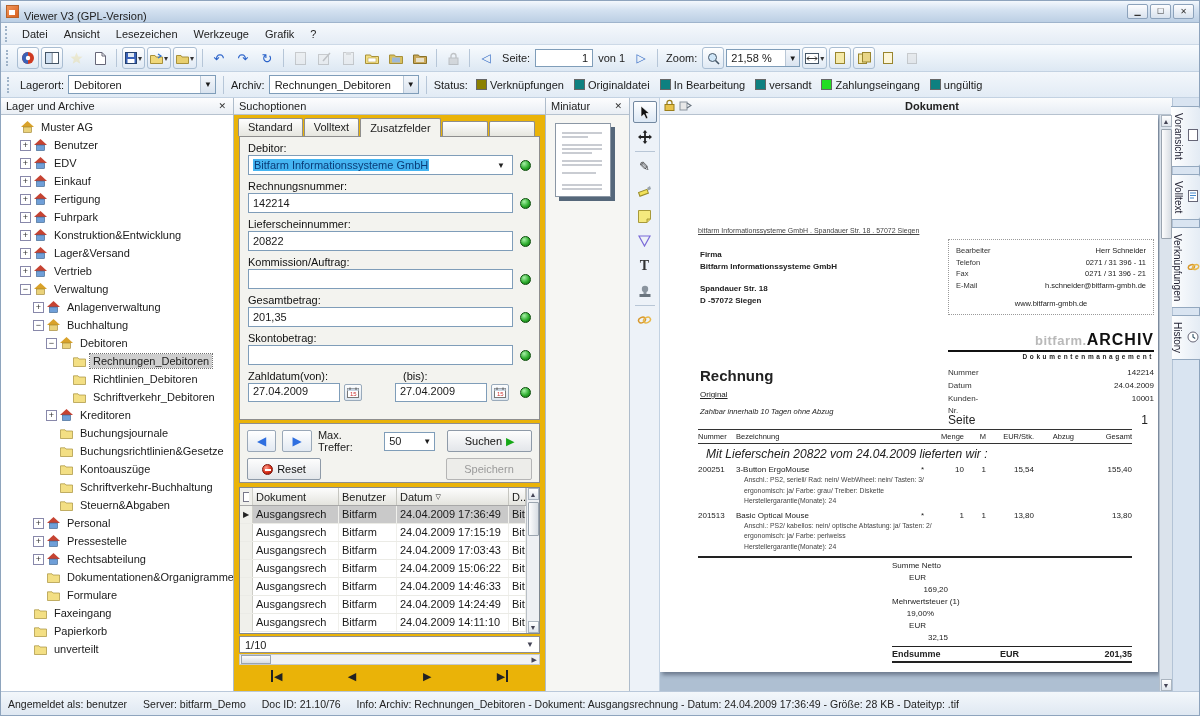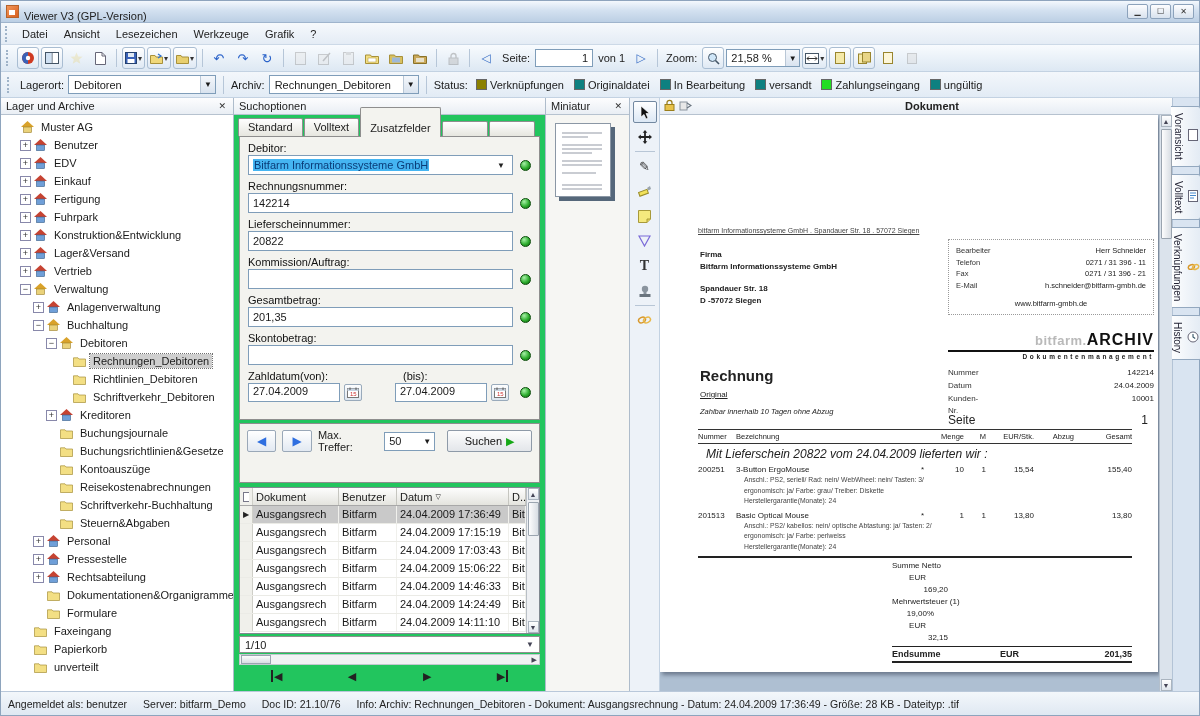--- a/index.html
+++ b/index.html
@@ -69,7 +69,7 @@
   .tree-label.selected { background:#cfcfcf; outline:1px dotted #707070; }
 
   
-  .panel.mid { width:312px; flex:0 0 312px; display:flex; flex-direction:column; border-right:1px solid #aebccb; background:#22c55e; }
+  .panel.mid { width:312px; flex:0 0 312px; display:flex; flex-direction:column; border-right:1px solid #aebccb; background:#eab308; }
   .tabs { height:21px; display:flex; align-items:flex-end; padding:2px 4px 0; gap:1px; }
   .tab { border:1px solid #8e8e8e; border-bottom:none; background:linear-gradient(#fefefe,#e6e6df);
     padding:2px 9px 3px; border-radius:2px 2px 0 0; color:#222; }

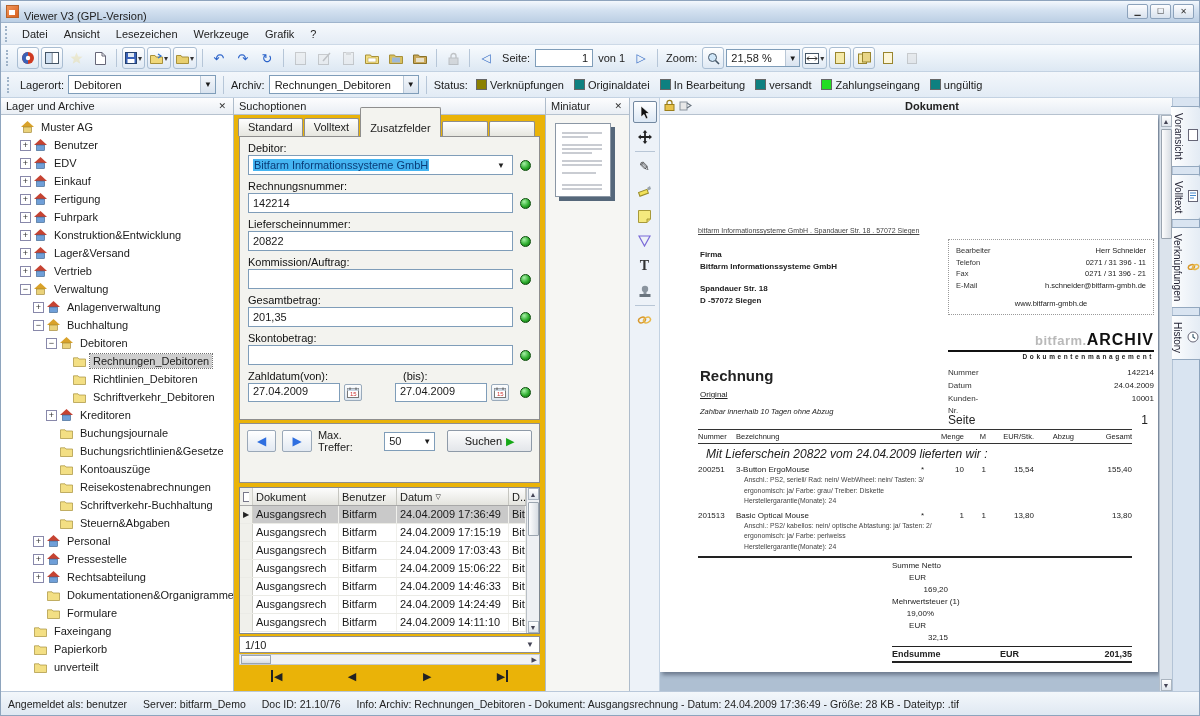--- a/index.html
+++ b/index.html
@@ -73,7 +73,7 @@
   .tabs { height:21px; display:flex; align-items:flex-end; padding:2px 4px 0; gap:1px; }
   .tab { border:1px solid #8e8e8e; border-bottom:none; background:linear-gradient(#fefefe,#e6e6df);
     padding:2px 9px 3px; border-radius:2px 2px 0 0; color:#222; }
-  .tab.active { background:#f3f3ef; position:relative; top:1px; padding-top:14px; }
+  .tab.active { background:#f3f3ef; position:relative; top:1px; padding-top:3px; }
   .tab.stub { width:46px; height:15px; padding:0; background:linear-gradient(#fbfbfa,#ececе6); }
   .gbox { border:1px solid #8e8e8e; margin:0 5px; padding:5px 8px 2px; background:#f3f3ef; height:284px; }
   .f-label { font-size:11px; margin-bottom:1px; color:#111; }

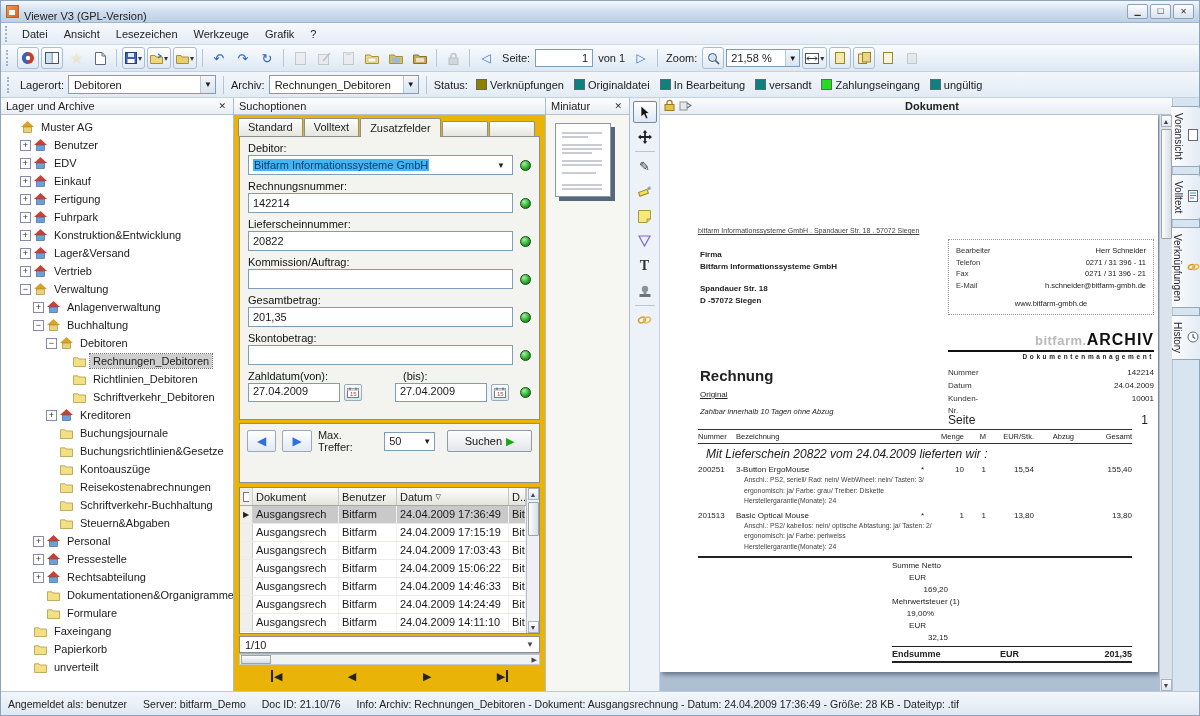--- a/index.html
+++ b/index.html
@@ -813,6 +813,16 @@
           <span class="btn" style="width:86px;">
             <span>Suchen</span>
               <span class="play">▶</span>
+          </span>
+        </div>
+        <div class="brow" style="margin-bottom:0;">
+          <span class="btn" style="width:74px;">
+            <span class="reset-dot"></span>
+              <span>Reset</span>
+          </span>
+          <span class="spacer"></span>
+          <span class="btn disabled" style="width:86px;">
+            <span>Speichern</span>
           </span>
         </div>
       </div>

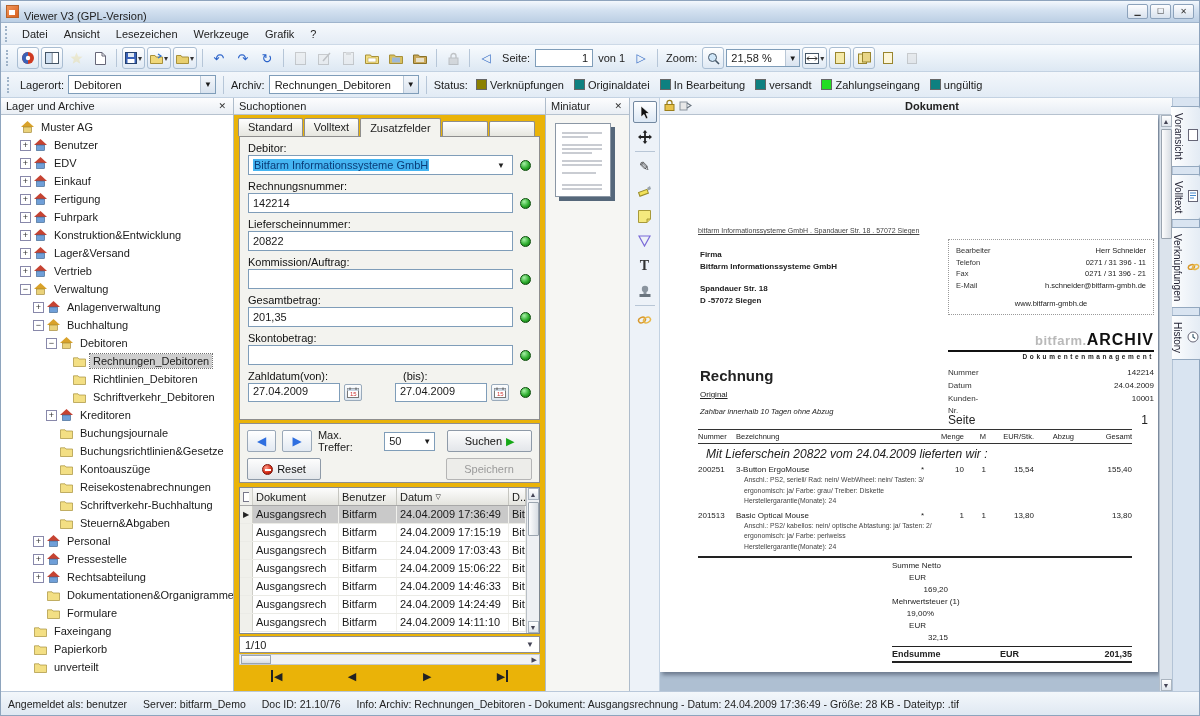--- a/index.html
+++ b/index.html
@@ -617,15 +617,6 @@
               </svg>
             </span>
             <span class="tree-label">Kontoauszüge</span>
-          </div>
-          <div class="tree-row" style="padding-left: 43px;">
-            <span class="exp-spacer"></span>
-            <span class="ticon">
-              <svg width="13" height="11">
-                <path d="M0.5 3 L0.5 1.8 H5 L6 3 H12.5 V10.5 H0.5 Z" fill="#f3df84" stroke="#a8913a" stroke-width="0.7"></path>
-              </svg>
-            </span>
-            <span class="tree-label">Reisekostenabrechnungen</span>
           </div>
           <div class="tree-row" style="padding-left: 43px;">
             <span class="exp-spacer"></span>

